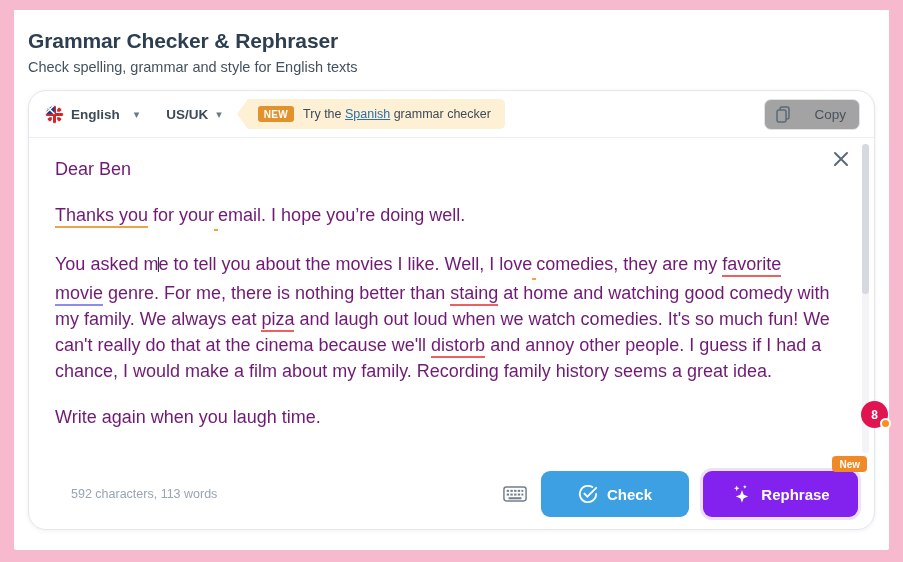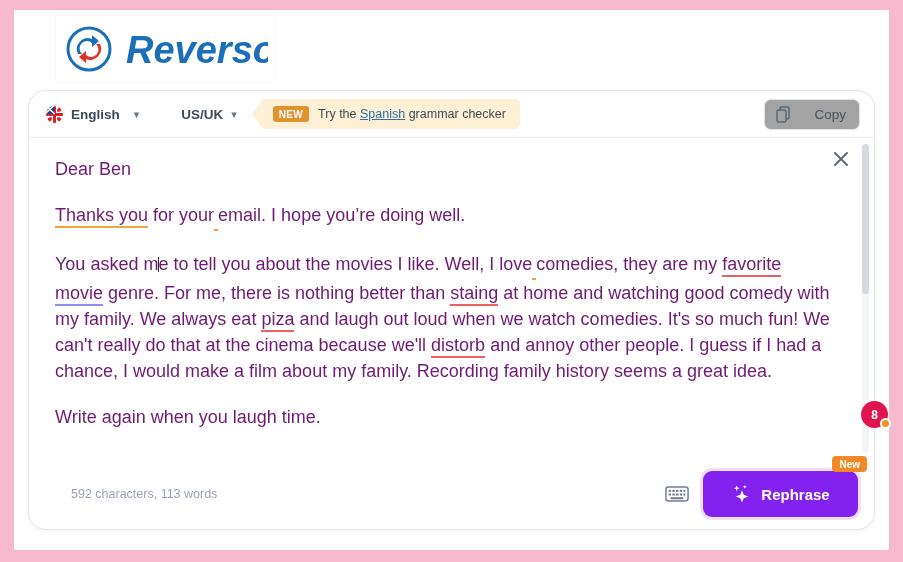--- a/index.html
+++ b/index.html
@@ -279,6 +279,10 @@
   <div class="app-shell">
 
     <div class="header">
+      <div class="header-titles">
+        <div class="page-title">Grammar Checker &amp; Rephraser</div>
+        <div class="page-subtitle">Check spelling, grammar and style for English texts</div>
+      </div>
       <div class="brand-logo">
         <svg width="206" height="50" viewBox="0 0 206 50">
           <circle cx="27" cy="25" r="21" fill="none" stroke="#1b6fb8" stroke-width="3"></circle>

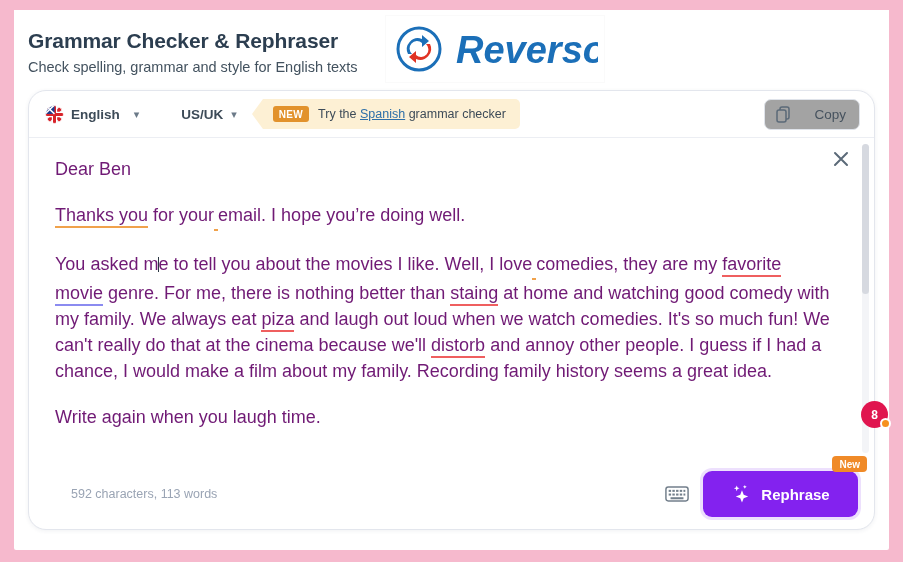--- a/index.html
+++ b/index.html
@@ -282,14 +282,6 @@
       <div class="header-titles">
         <div class="page-title">Grammar Checker &amp; Rephraser</div>
         <div class="page-subtitle">Check spelling, grammar and style for English texts</div>
-      </div>
-      <div class="brand-logo">
-        <svg width="206" height="50" viewBox="0 0 206 50">
-          <circle cx="27" cy="25" r="21" fill="none" stroke="#1b6fb8" stroke-width="3"></circle>
-          <path d="M16 30 A11 11 0 0 1 30 15 L30 11 L37 17 L30 23 L30 19 A7 7 0 0 0 20 30 Z" fill="#1b6fb8"></path>
-          <path d="M38 20 A11 11 0 0 1 24 35 L24 39 L17 33 L24 27 L24 31 A7 7 0 0 0 34 20 Z" fill="#e03223"></path>
-          <text x="64" y="39" font-family="Liberation Sans, sans-serif" font-size="38" font-weight="bold" font-style="italic" fill="#1b6fb8">Reverso</text>
-        </svg>
       </div>
     </div>
 

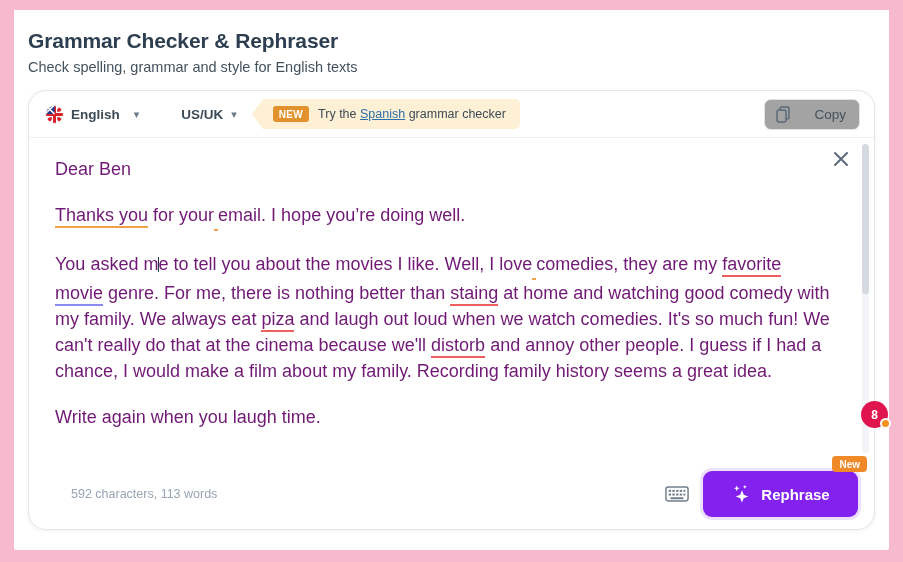--- a/index.html
+++ b/index.html
@@ -96,7 +96,7 @@
     font-size: 11px;
     line-height: 1;
   }
-  .variant-select { margin-left: 42px; }
+  .variant-select { margin-left: 27px; }
   .variant-label { font-size: 13.5px; color: #3d4b58; font-weight: 600; }
   .variant-select .chev { margin-left: 8px; }
 

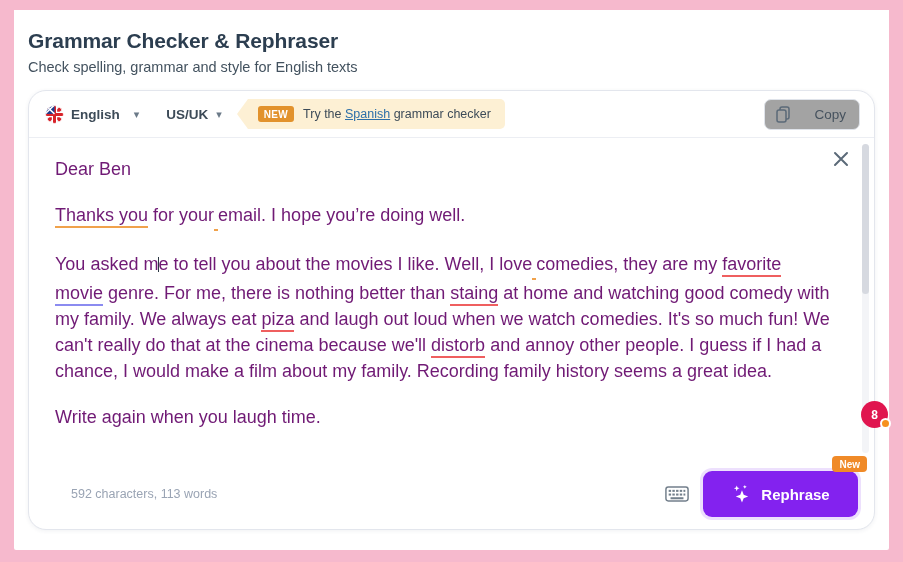--- a/index.html
+++ b/index.html
@@ -367,6 +367,13 @@
             </g>
           </svg>
 
+          <button class="btn btn-check">
+            <svg width="20" height="20" viewBox="0 0 22 22" fill="none">
+              <path d="M20 11a9 9 0 1 1-4.2-7.6" stroke="#fff" stroke-width="2" stroke-linecap="round"></path>
+              <path d="M7 10.5 L10.3 14 L20 4.2" stroke="#fff" stroke-width="2" stroke-linecap="round" stroke-linejoin="round"></path>
+            </svg>
+            <span>Check</span>
+          </button>
 
           <button class="btn btn-rephrase">
             <span class="new-ribbon">New</span>

